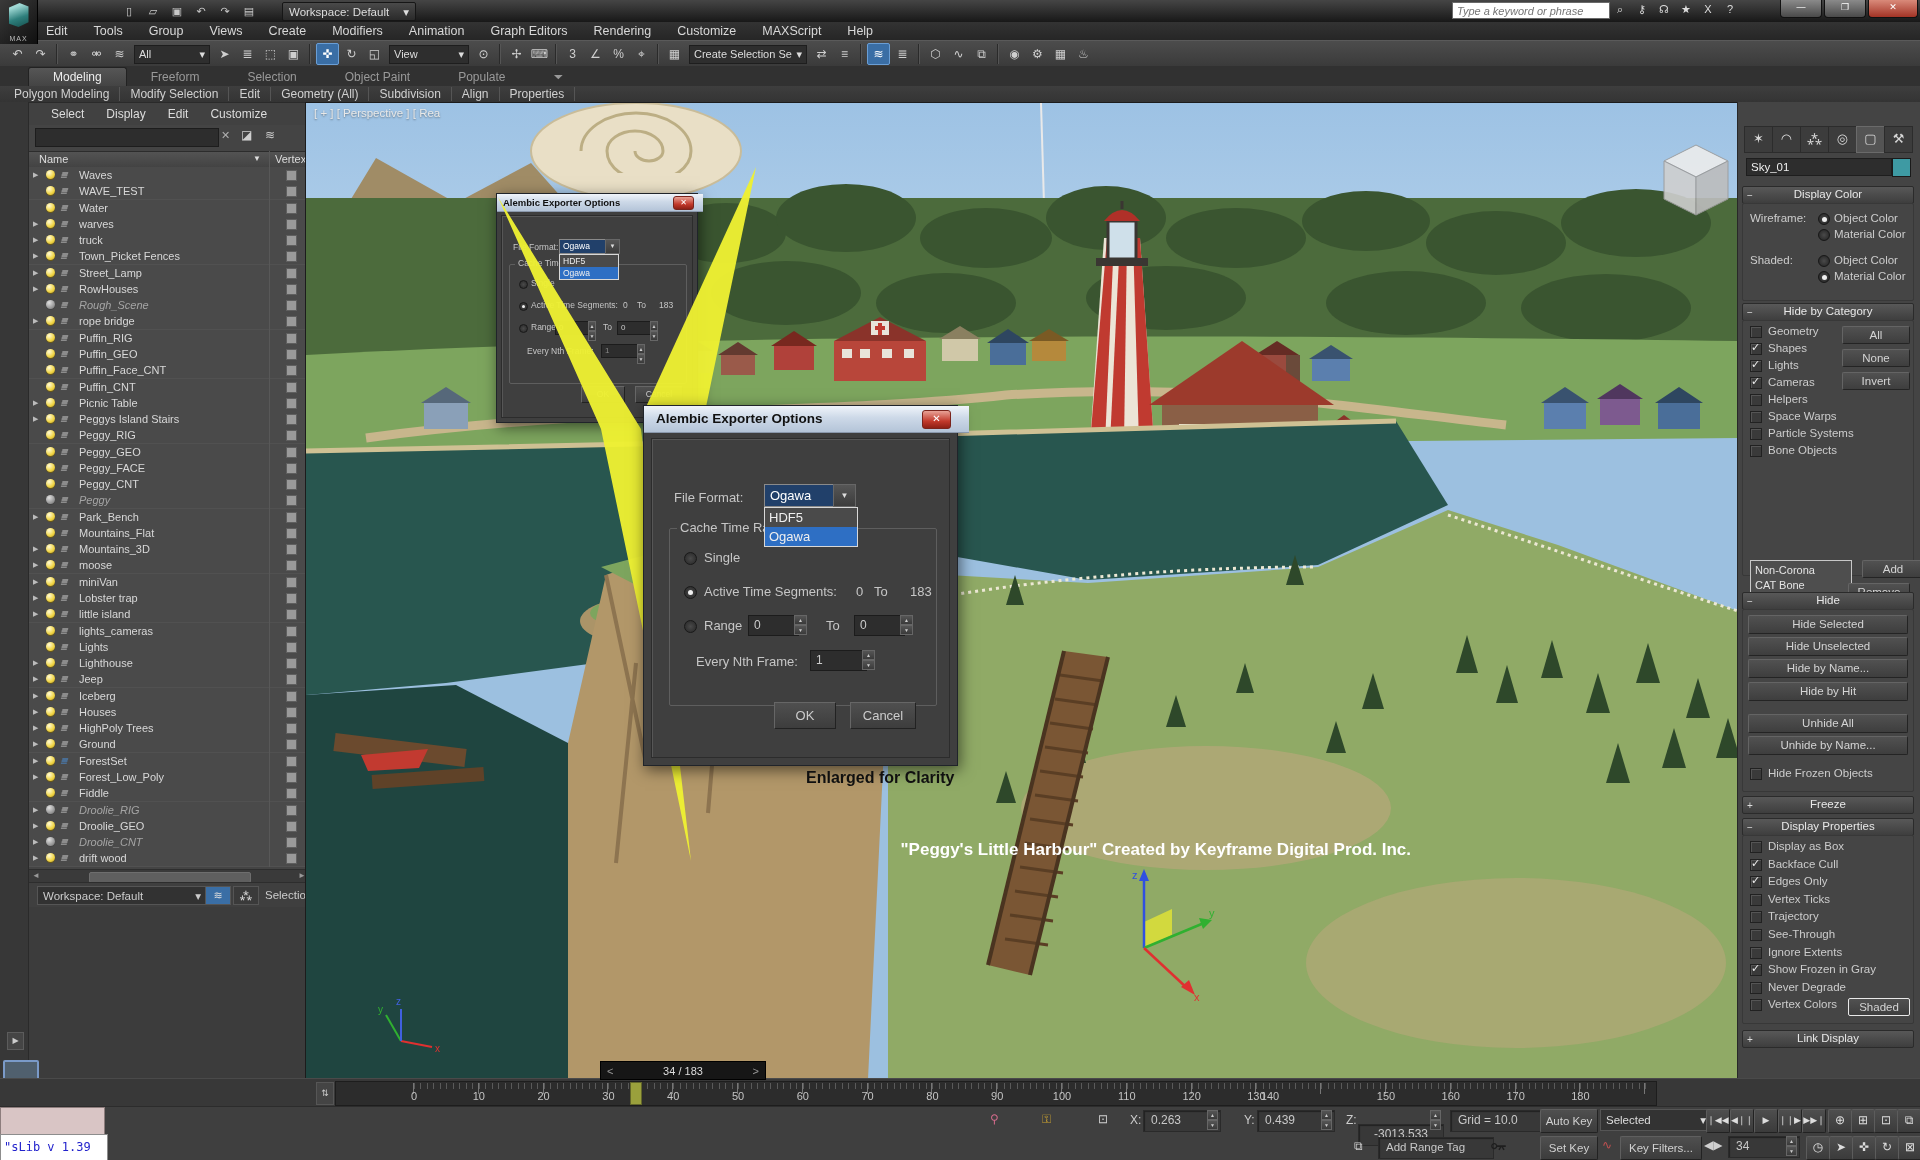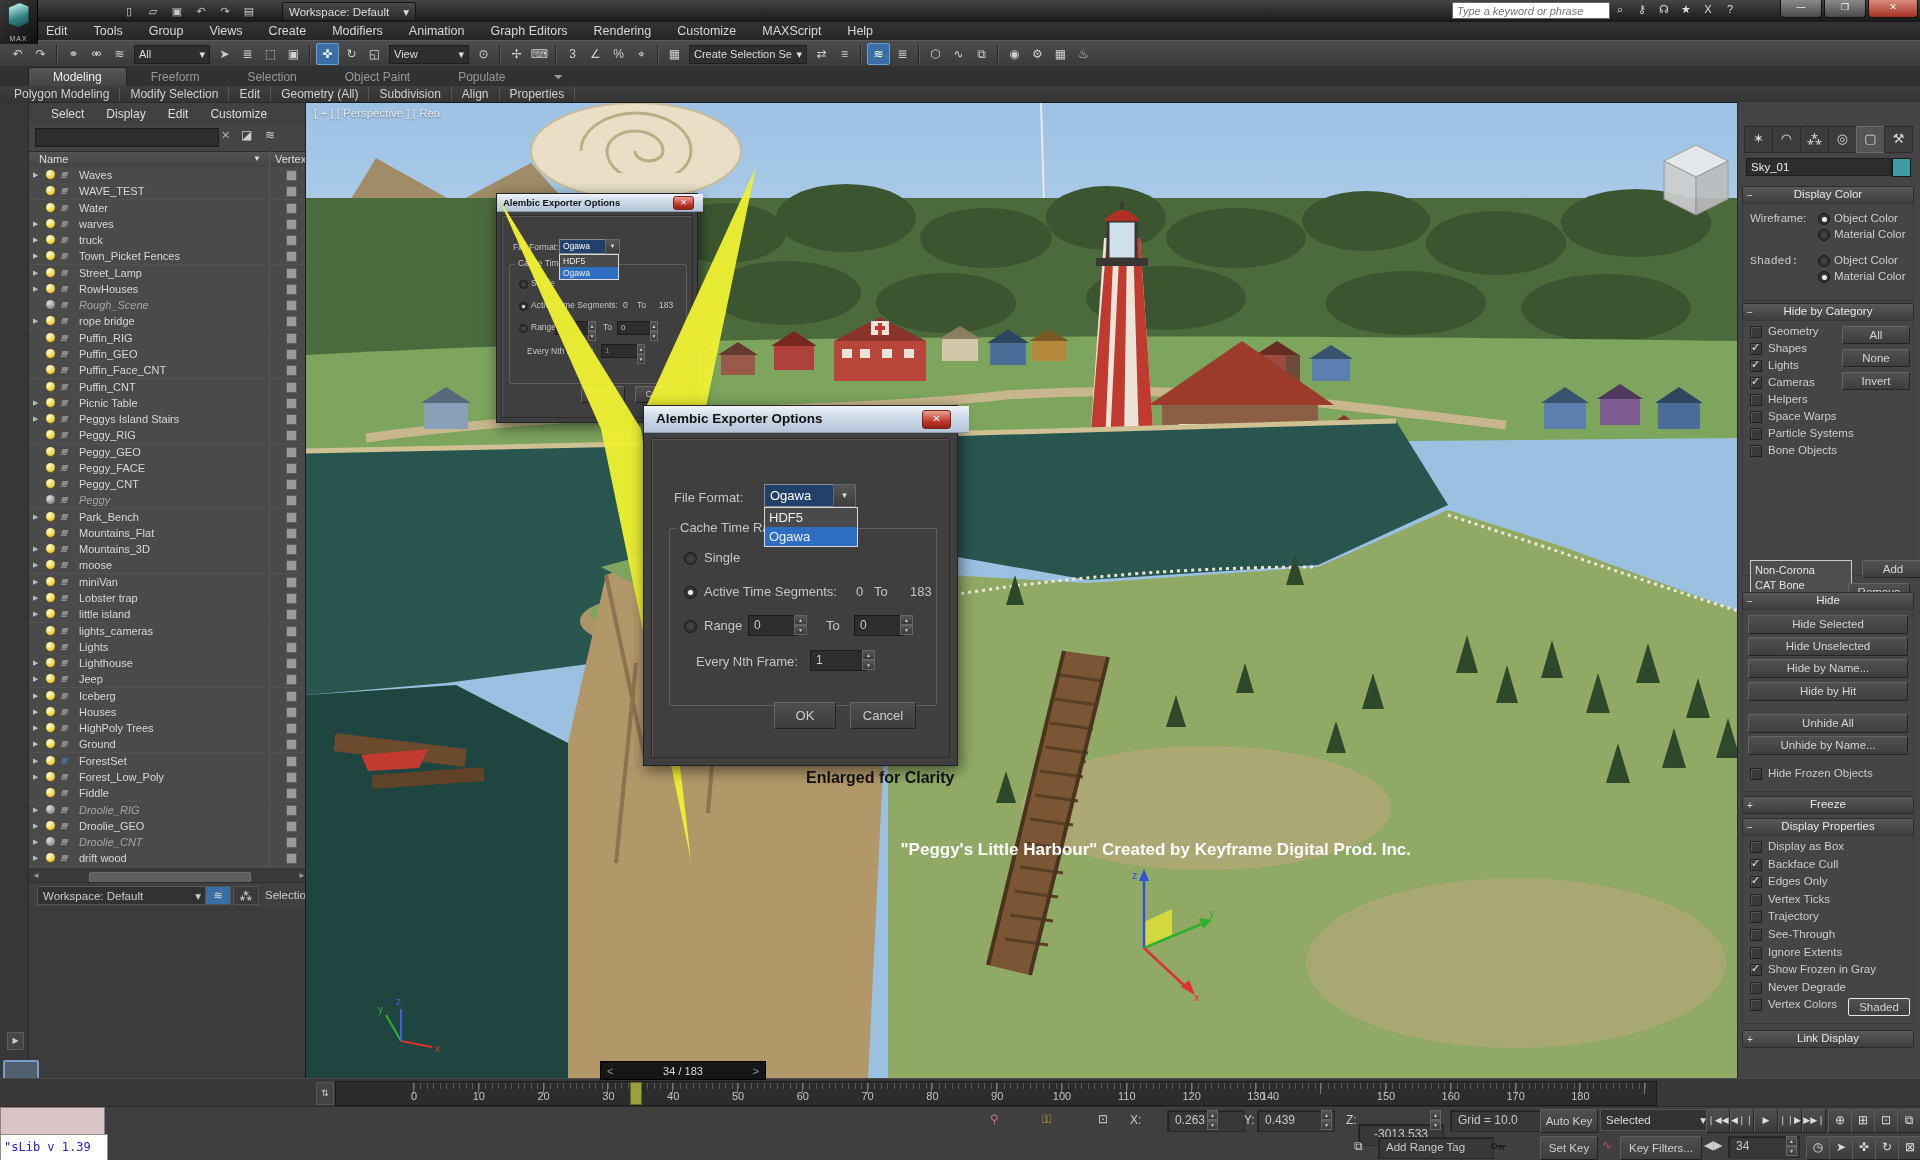--- a/index.html
+++ b/index.html
@@ -950,7 +950,7 @@
     <span class="cpl" style="left:96px;top:110px;">Object Color</span>
     <div class="cpradio" style="left:80px;top:127px;"></div>
     <span class="cpl" style="left:96px;top:126px;">Material Color</span>
-    <span class="cpl" style="left:12px;top:152px;font-family:Liberation Mono, monospace;">Shaded:</span>
+    <span class="cpl" style="left:12px;top:152px;">Shaded:</span>
     <div class="cpradio" style="left:80px;top:153px;"></div>
     <span class="cpl" style="left:96px;top:152px;">Object Color</span>
     <div class="cpradio sel" style="left:80px;top:169px;"></div>

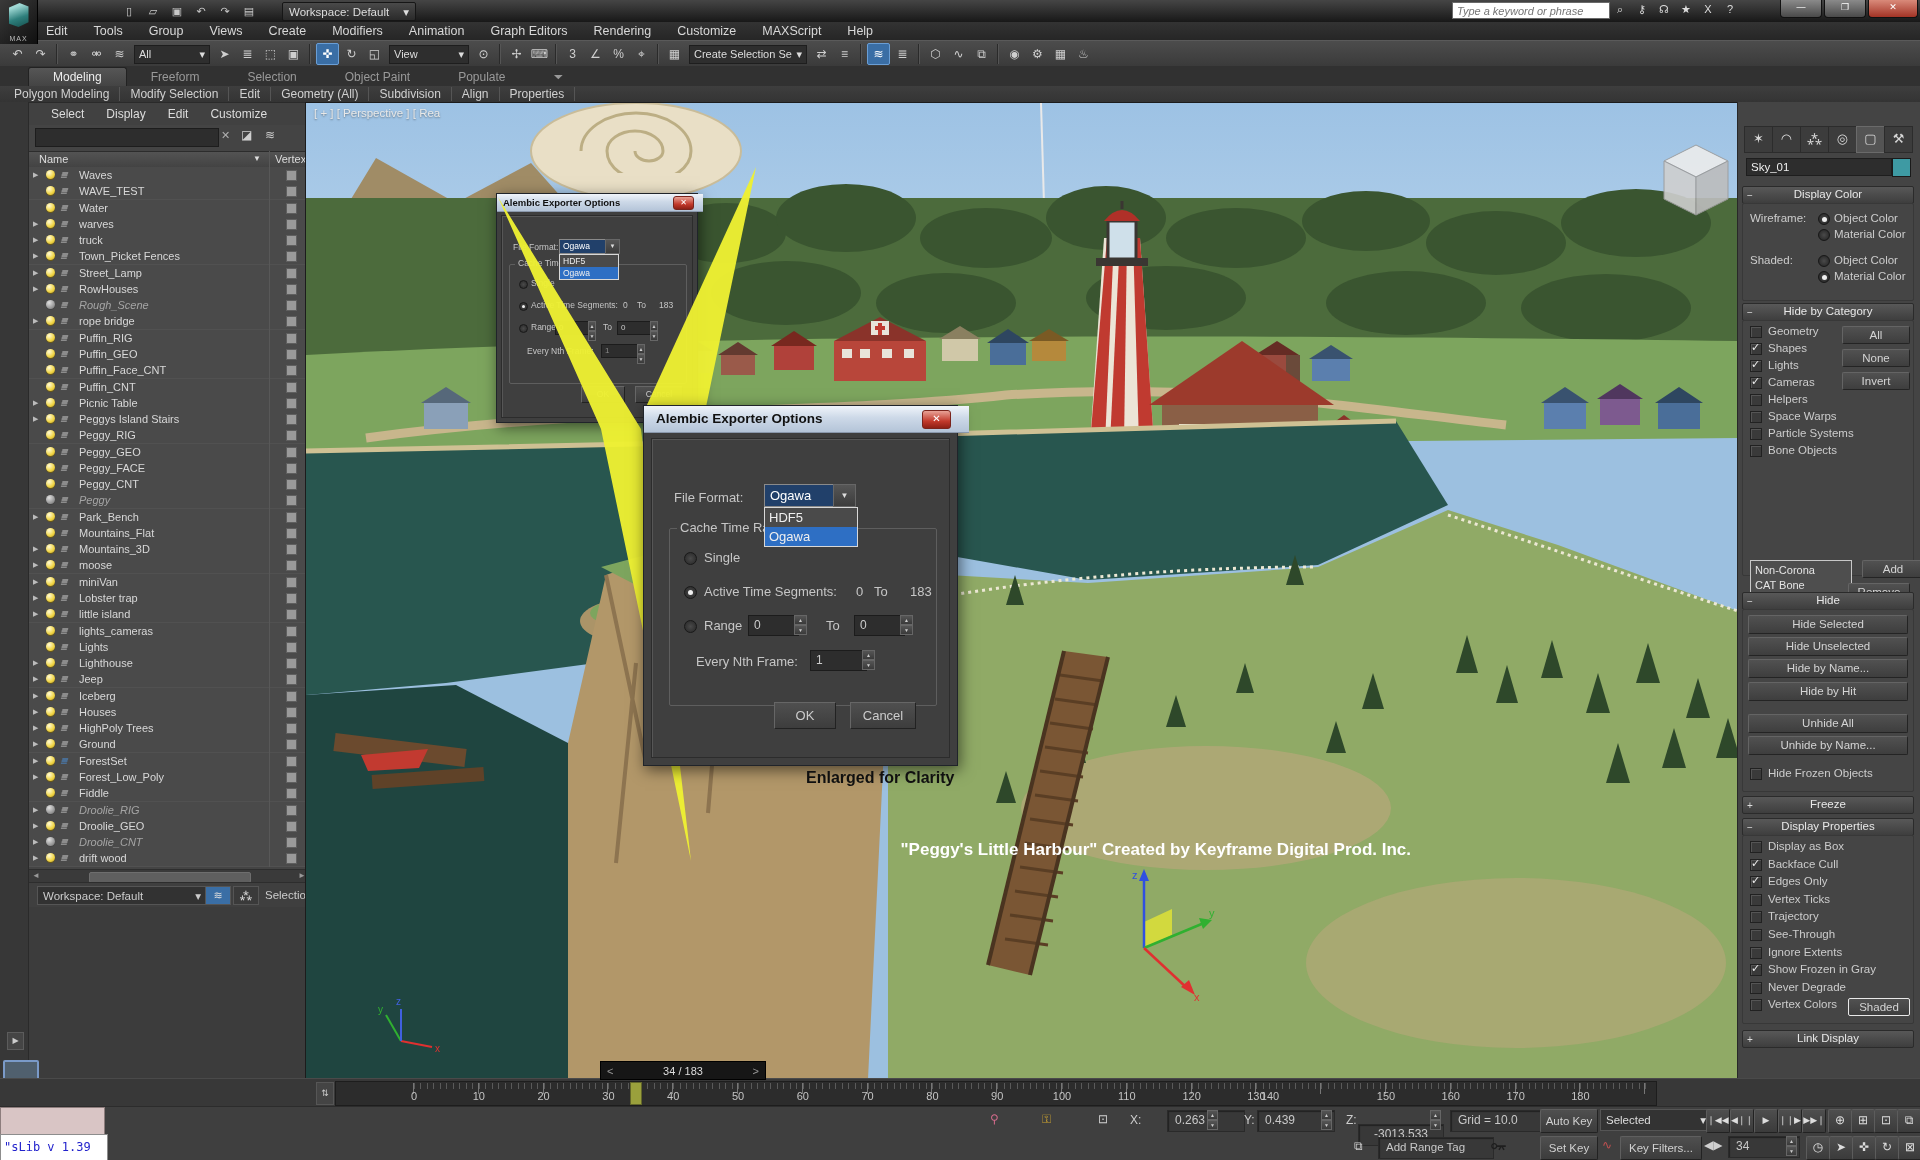--- a/index.html
+++ b/index.html
@@ -1097,7 +1097,7 @@
     <span class="sic" style="left:1042px;top:5px;color:#c8a030;">⚿</span>
     <span class="sic" style="left:1098px;top:5px;">⊡</span>
     <span class="cpl" style="left:1130px;top:6px;font-size:12px;">X:</span>
-    <div class="sunken" style="left:1143px;top:3px;width:62px;height:20px;margin-left:24px;">0.263</div>
+    <div class="sunken" style="left:1143px;top:3px;width:62px;height:20px;">0.263</div>
     <div class="dspin" style="left:1207px;top:3px;width:11px;height:20px;">
         <span>▲</span>
         <span>▼</span>

